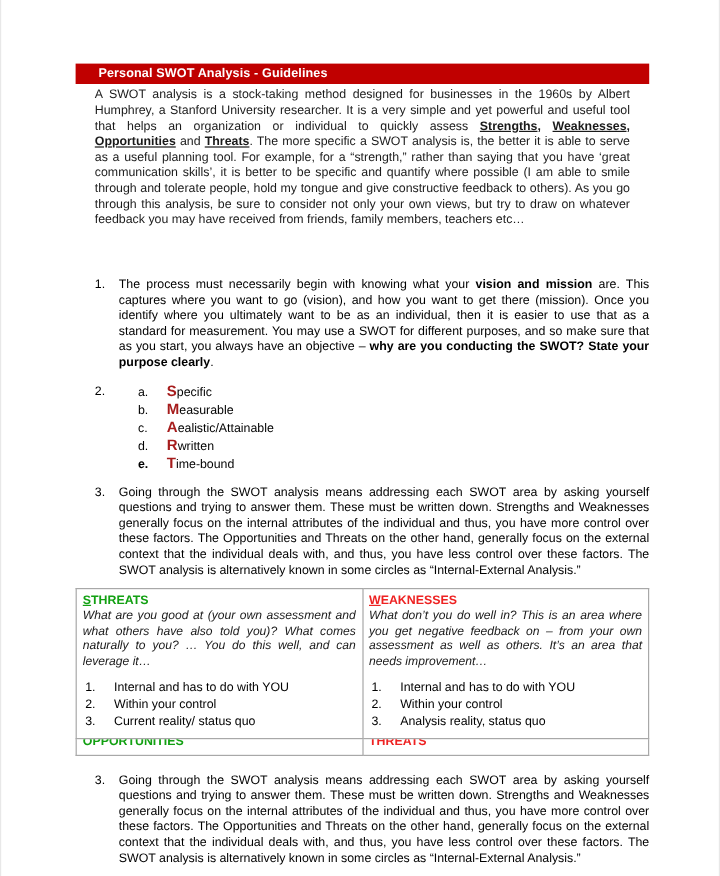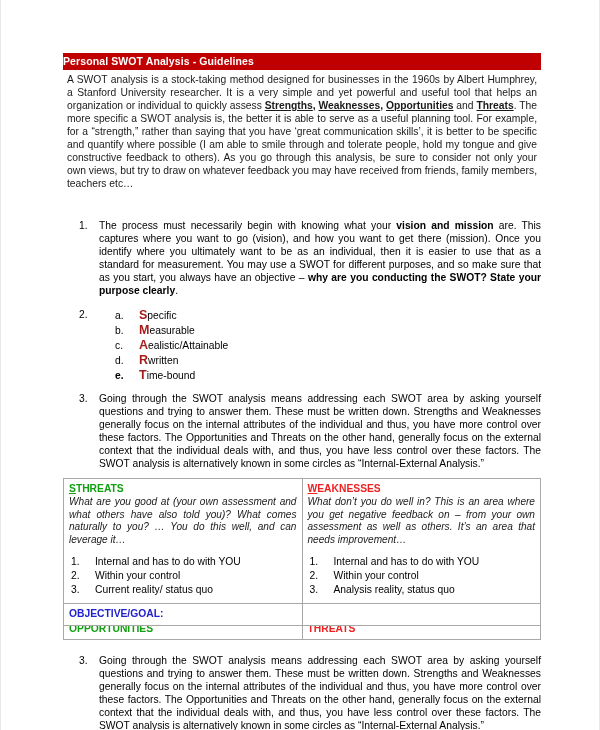--- a/index.html
+++ b/index.html
@@ -39,7 +39,7 @@
     font-weight: bold;
     font-size: 10.5px;
     line-height: 14px;
-    padding: 1px 0 2px 0;
+    padding: 1px 0 2px 19px;
     letter-spacing: 0.1px;
   }
 

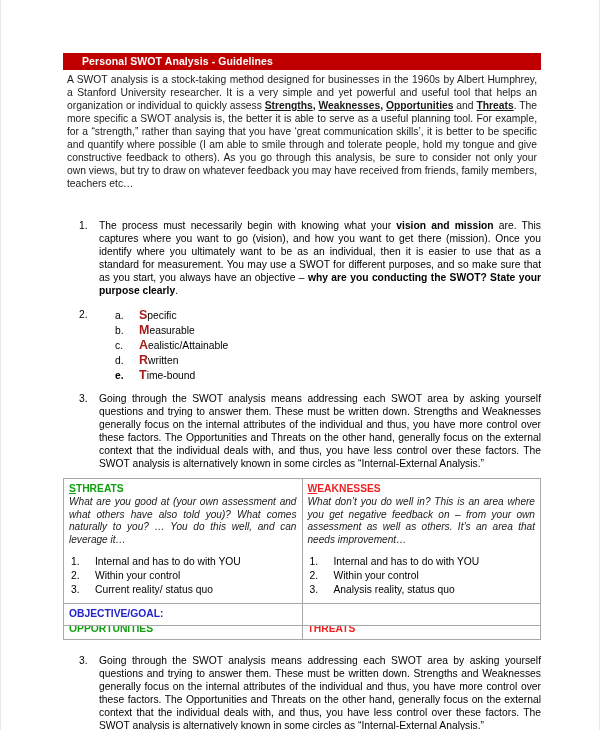--- a/index.html
+++ b/index.html
@@ -48,7 +48,7 @@
     font-size: 10.3px;
     line-height: 13.0px;
     text-align: justify;
-    margin: 4px;
+    margin: 16px;
     color: #1a1a1a;
   }
   .b { font-weight: bold; }

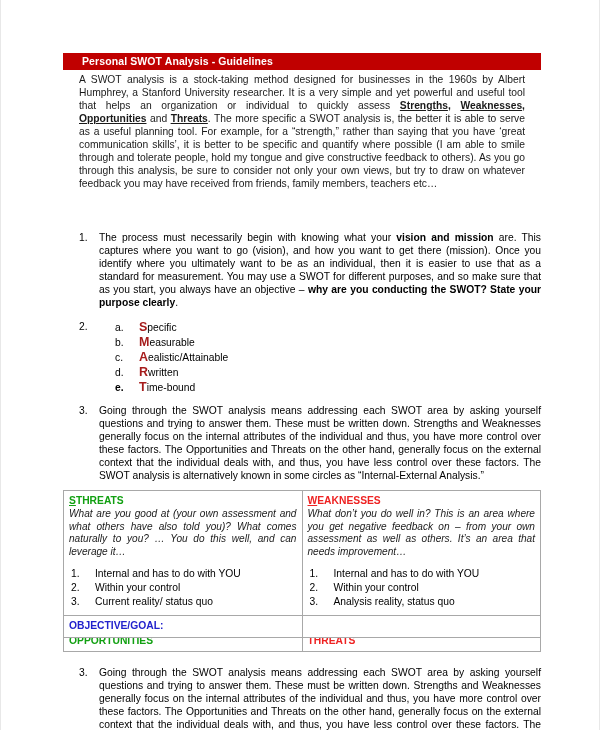--- a/index.html
+++ b/index.html
@@ -256,14 +256,6 @@
           </ol>
         </td>
       </tr>
-      <tr>
-        <td class="objective-cell">
-          <div class="cell-head head-blue">OBJECTIVE/GOAL:</div>
-        </td>
-        <td class="objective-cell">
-          <div class="cell-head"></div>
-        </td>
-      </tr>
       <tr class="clipped-row">
         <td>
           <div class="ghost ghost-green">OPPORTUNITIES</div>

